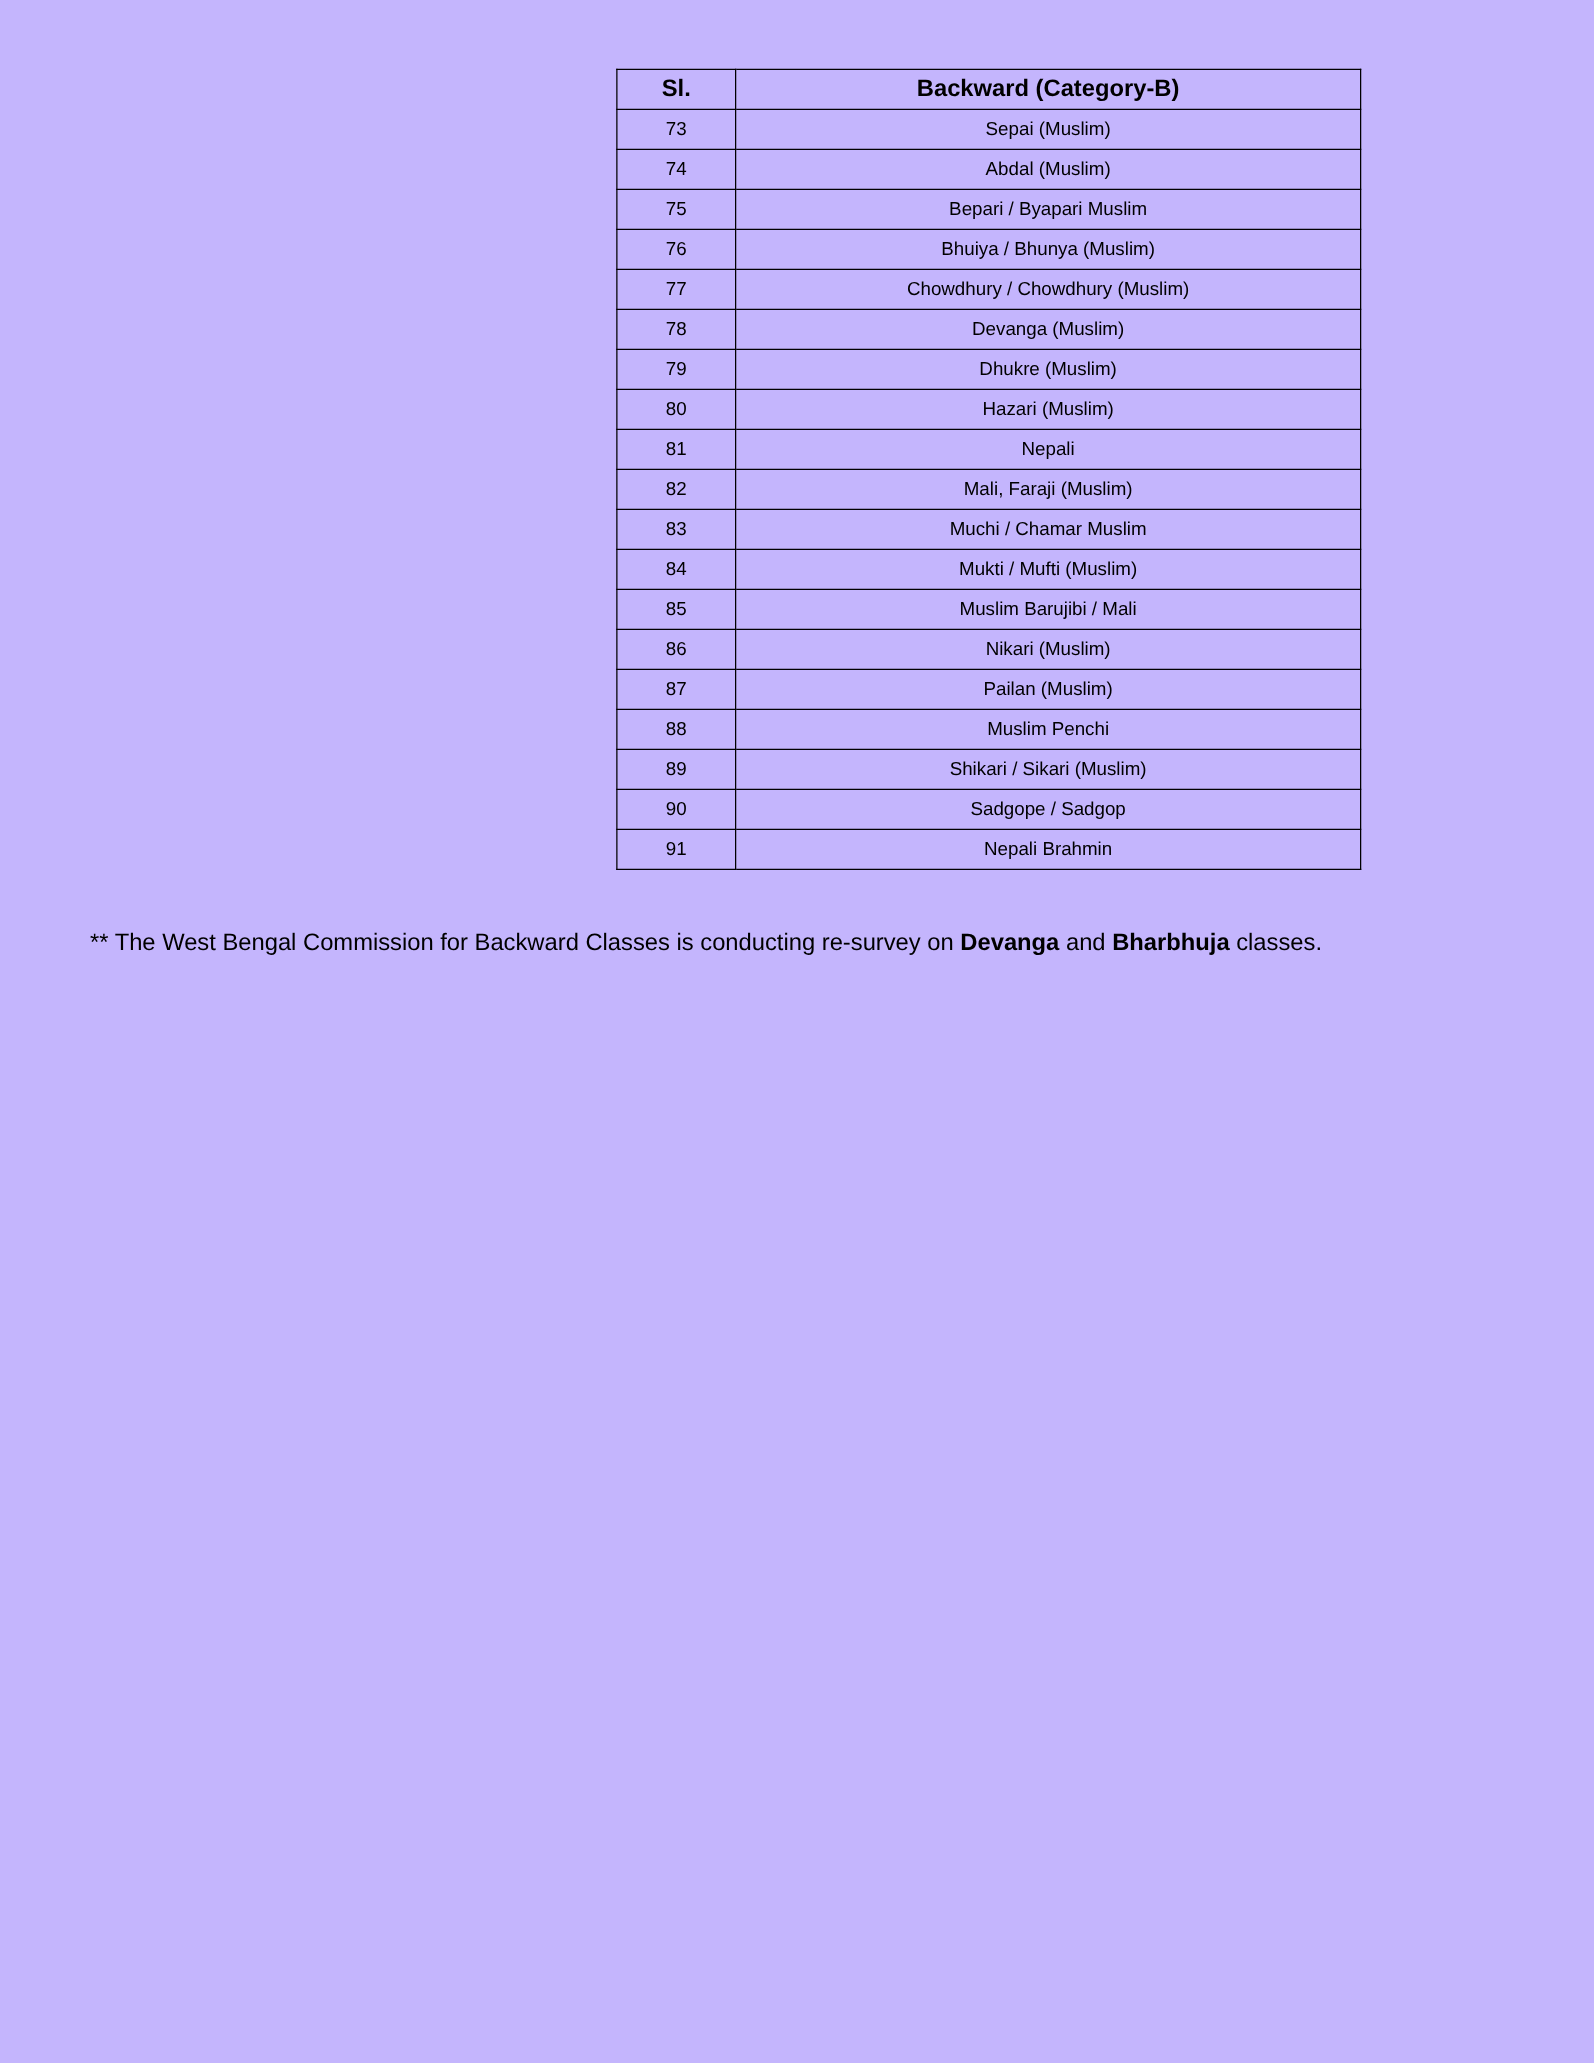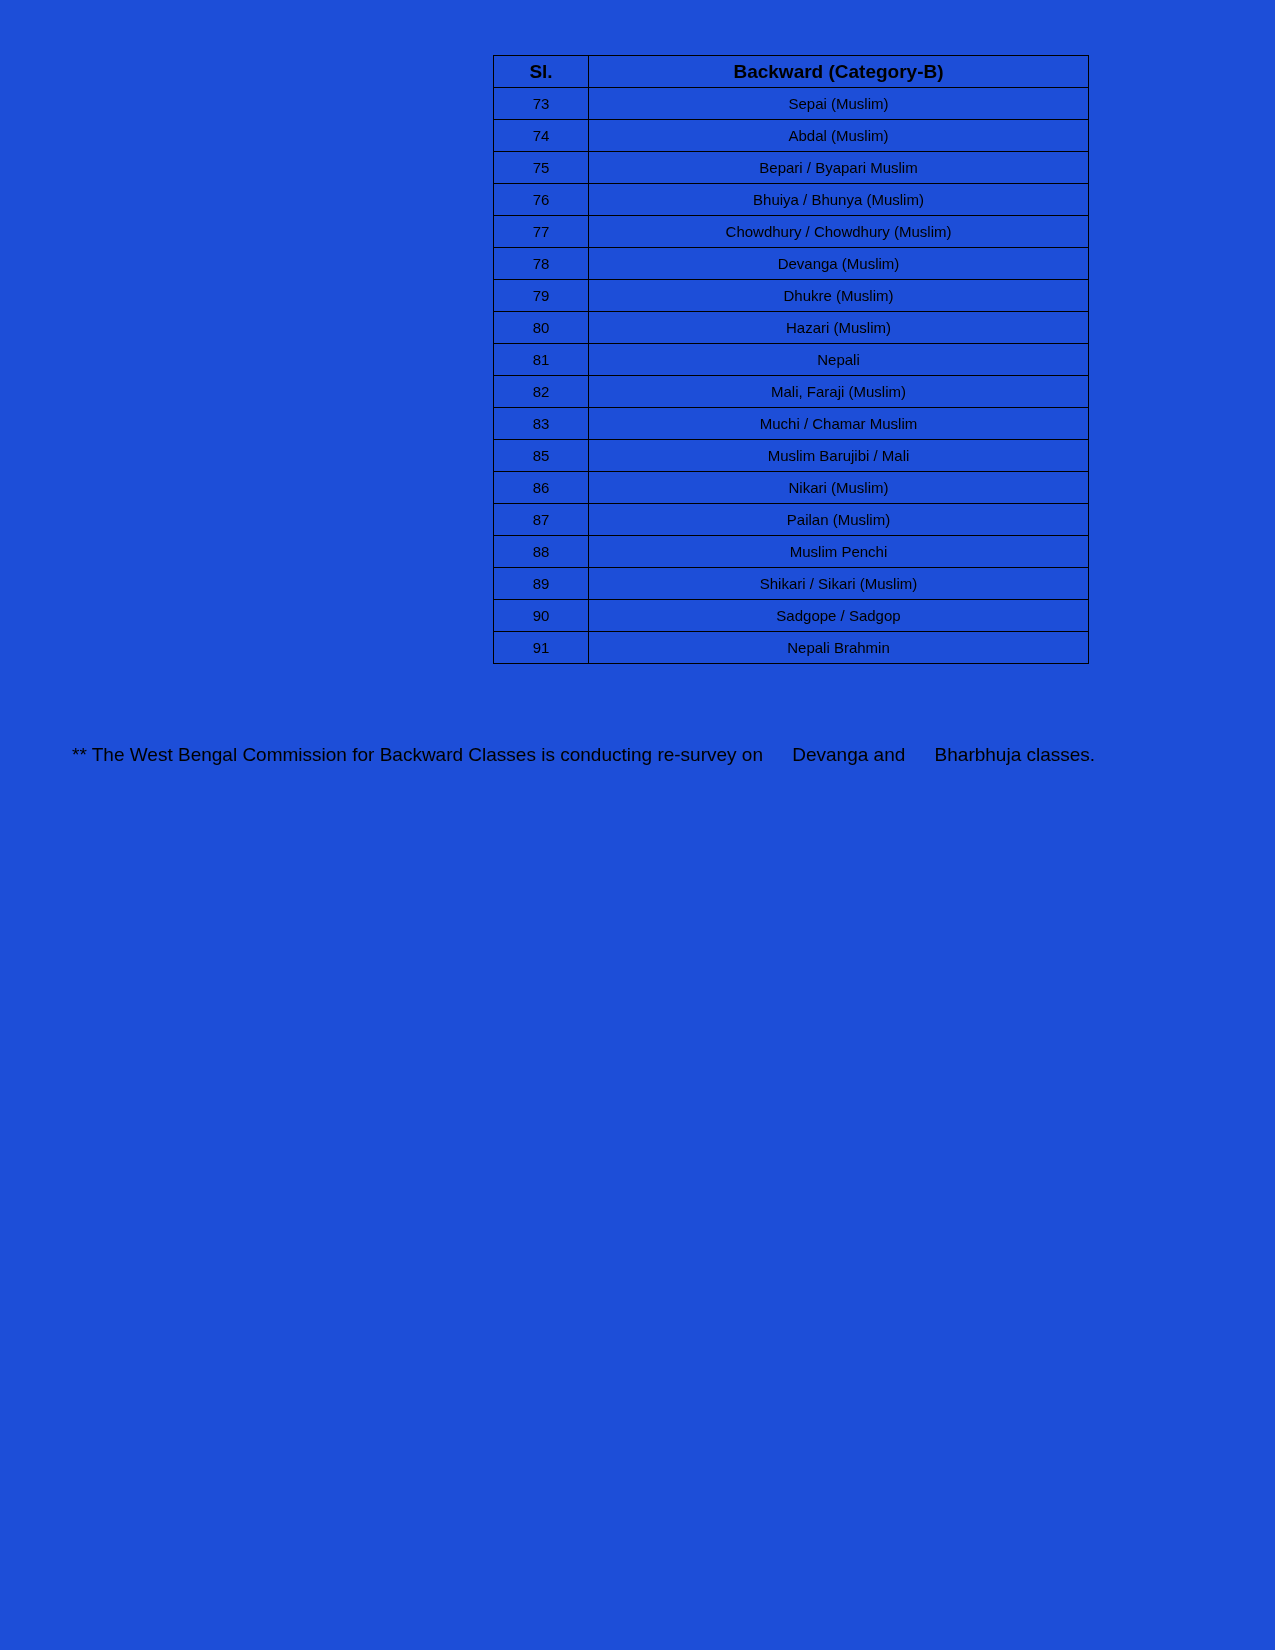--- a/index.html
+++ b/index.html
@@ -21,7 +21,7 @@
     top: 0;
     width: 1275px;
     height: 1650px;
-    background: #1d4ed8;
+    background: #c4b5fd;
   }
   .category-table {
     position: absolute;

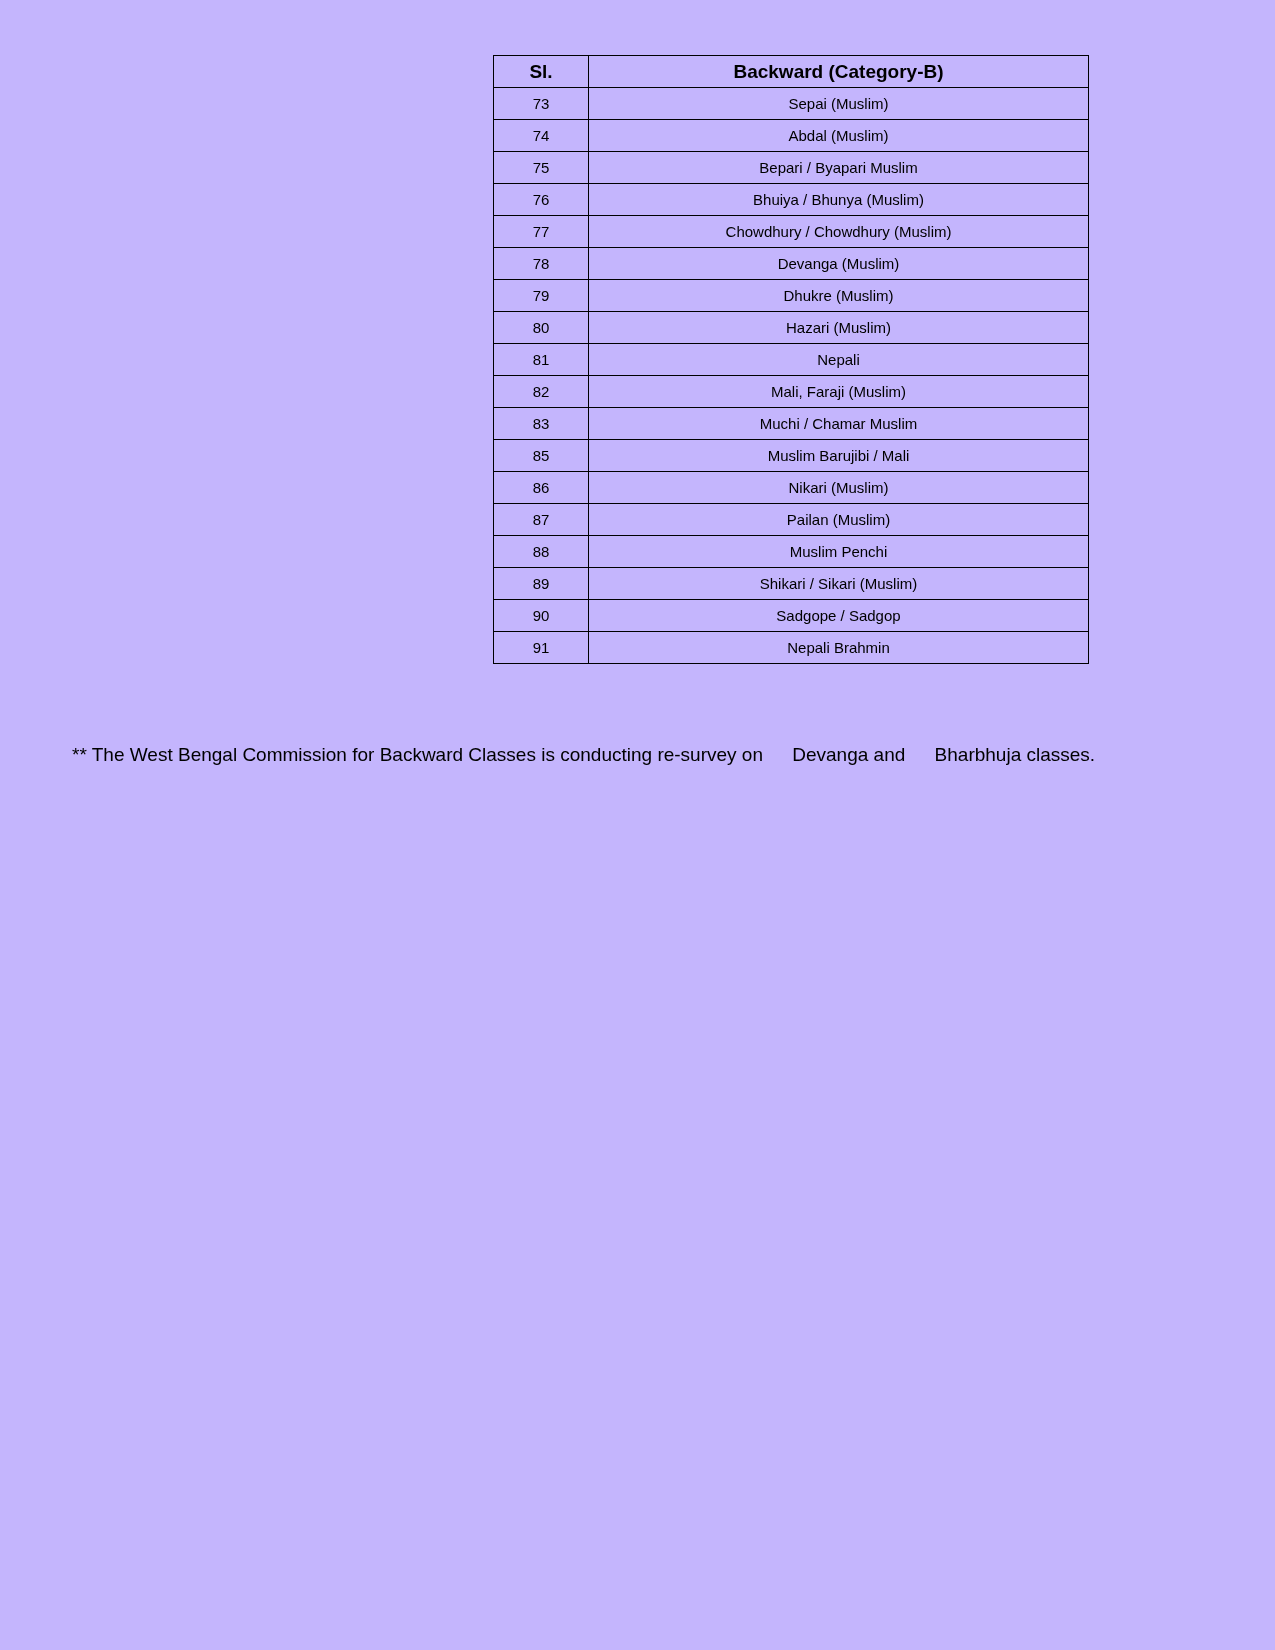--- a/index.html
+++ b/index.html
@@ -130,6 +130,10 @@
           <td>Muchi / Chamar Muslim</td>
         </tr>
         <tr>
+          <td>84</td>
+          <td>Mukti / Mufti (Muslim)</td>
+        </tr>
+        <tr>
           <td>85</td>
           <td>Muslim Barujibi / Mali</td>
         </tr>

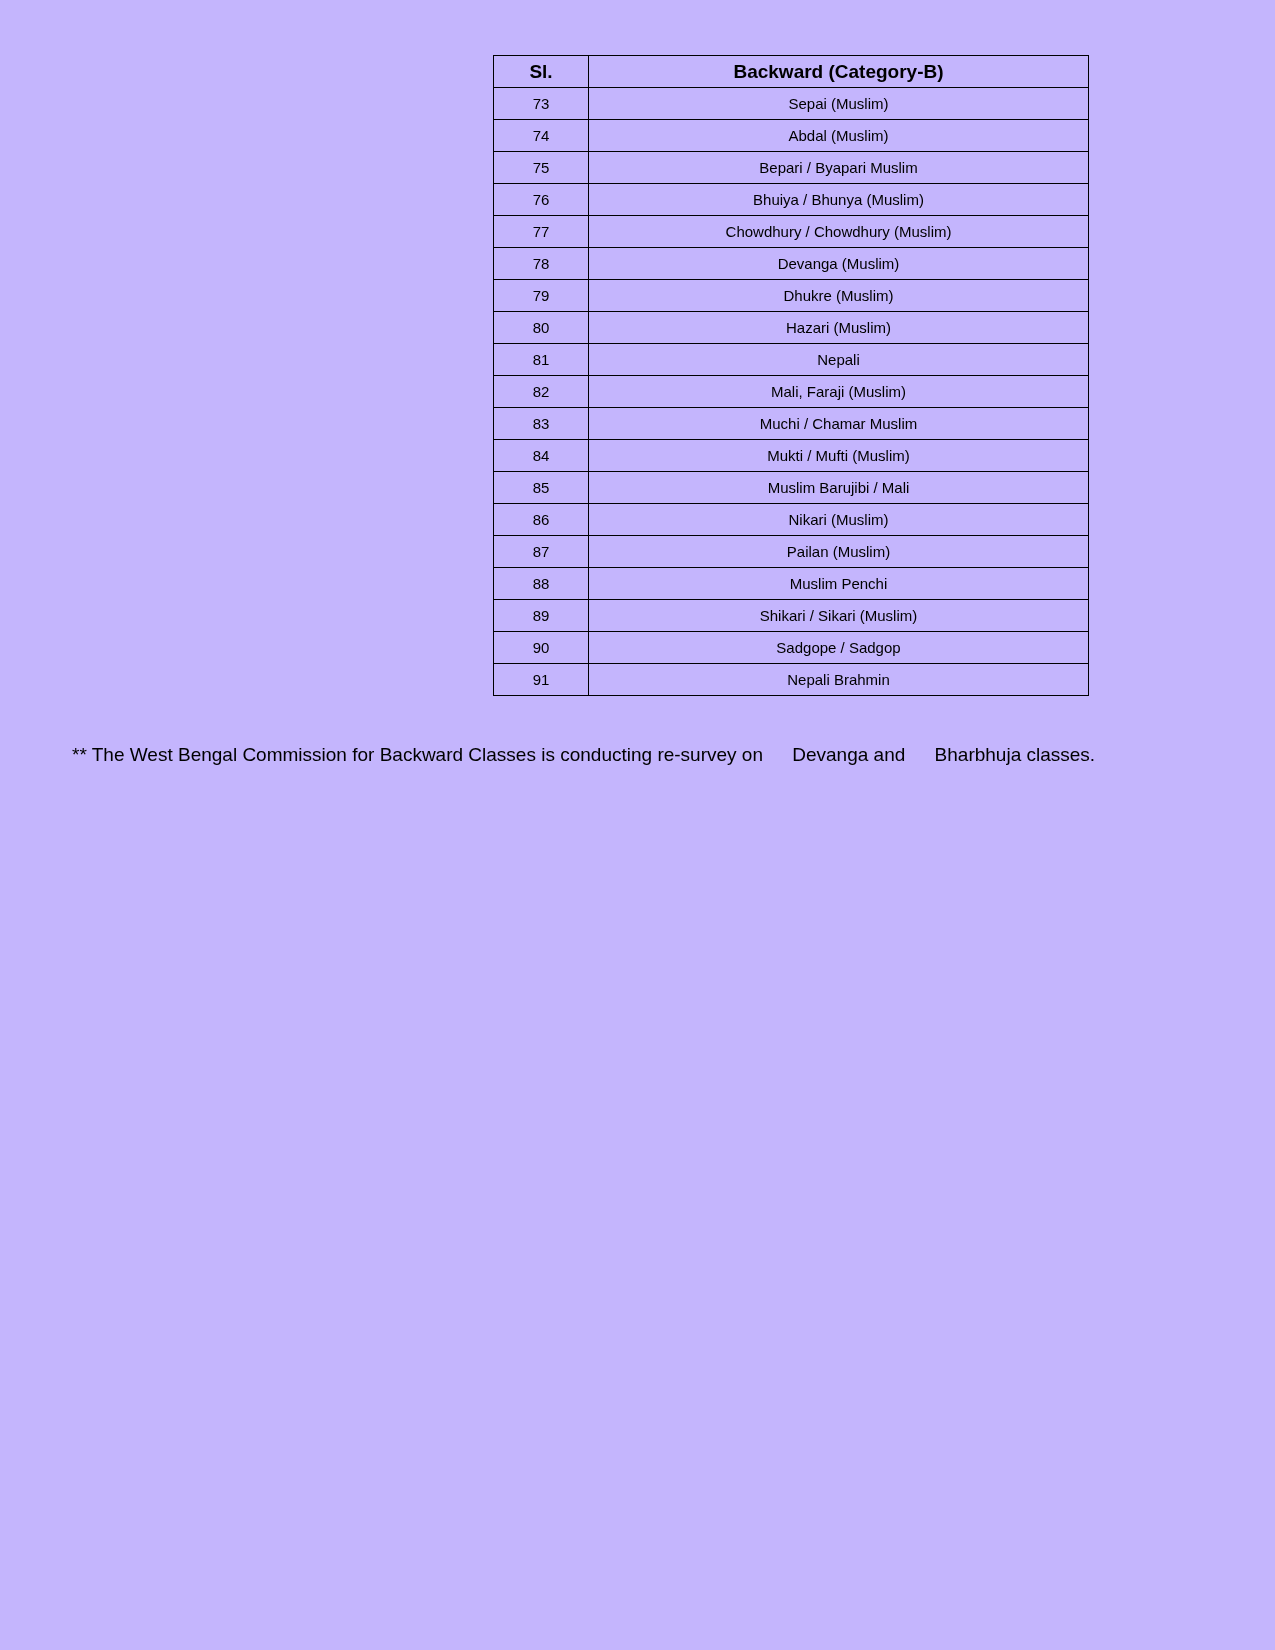--- a/index.html
+++ b/index.html
@@ -64,8 +64,7 @@
     white-space: nowrap;
   }
   .footnote b {
-    font-weight: normal;
-    margin-left: 24px;
+    font-weight: bold;
   }
 </style>
 </head>

